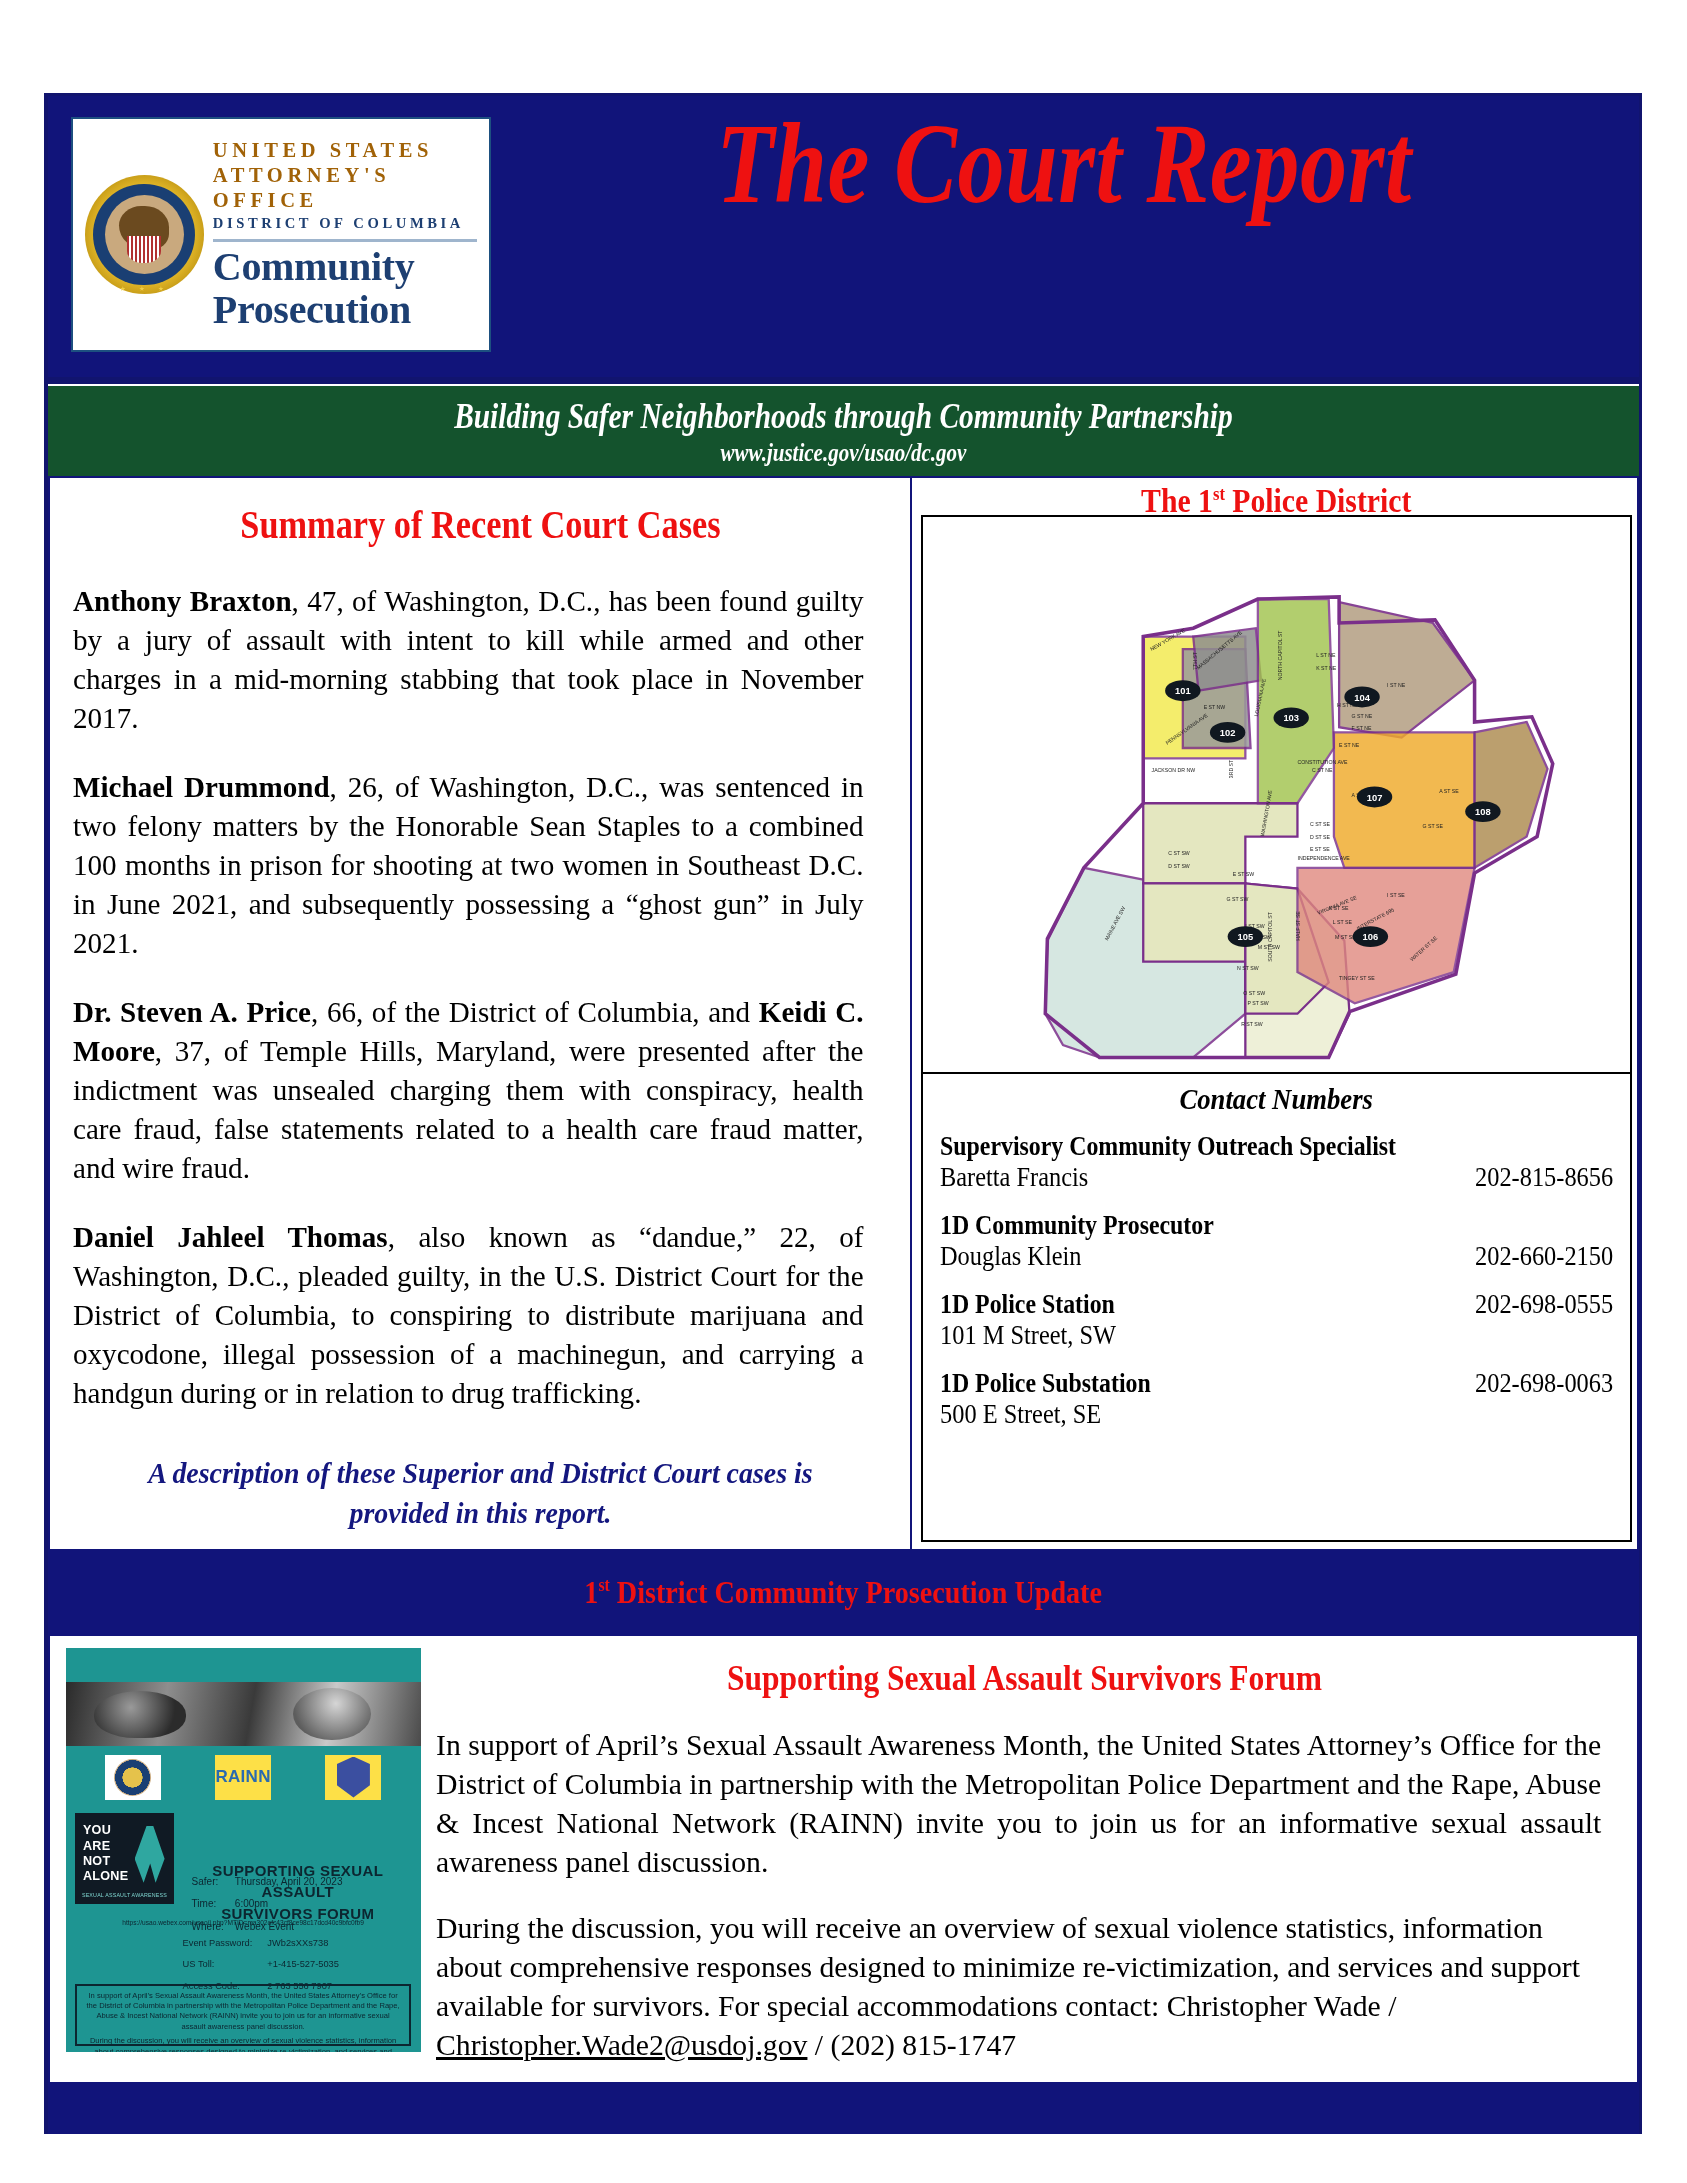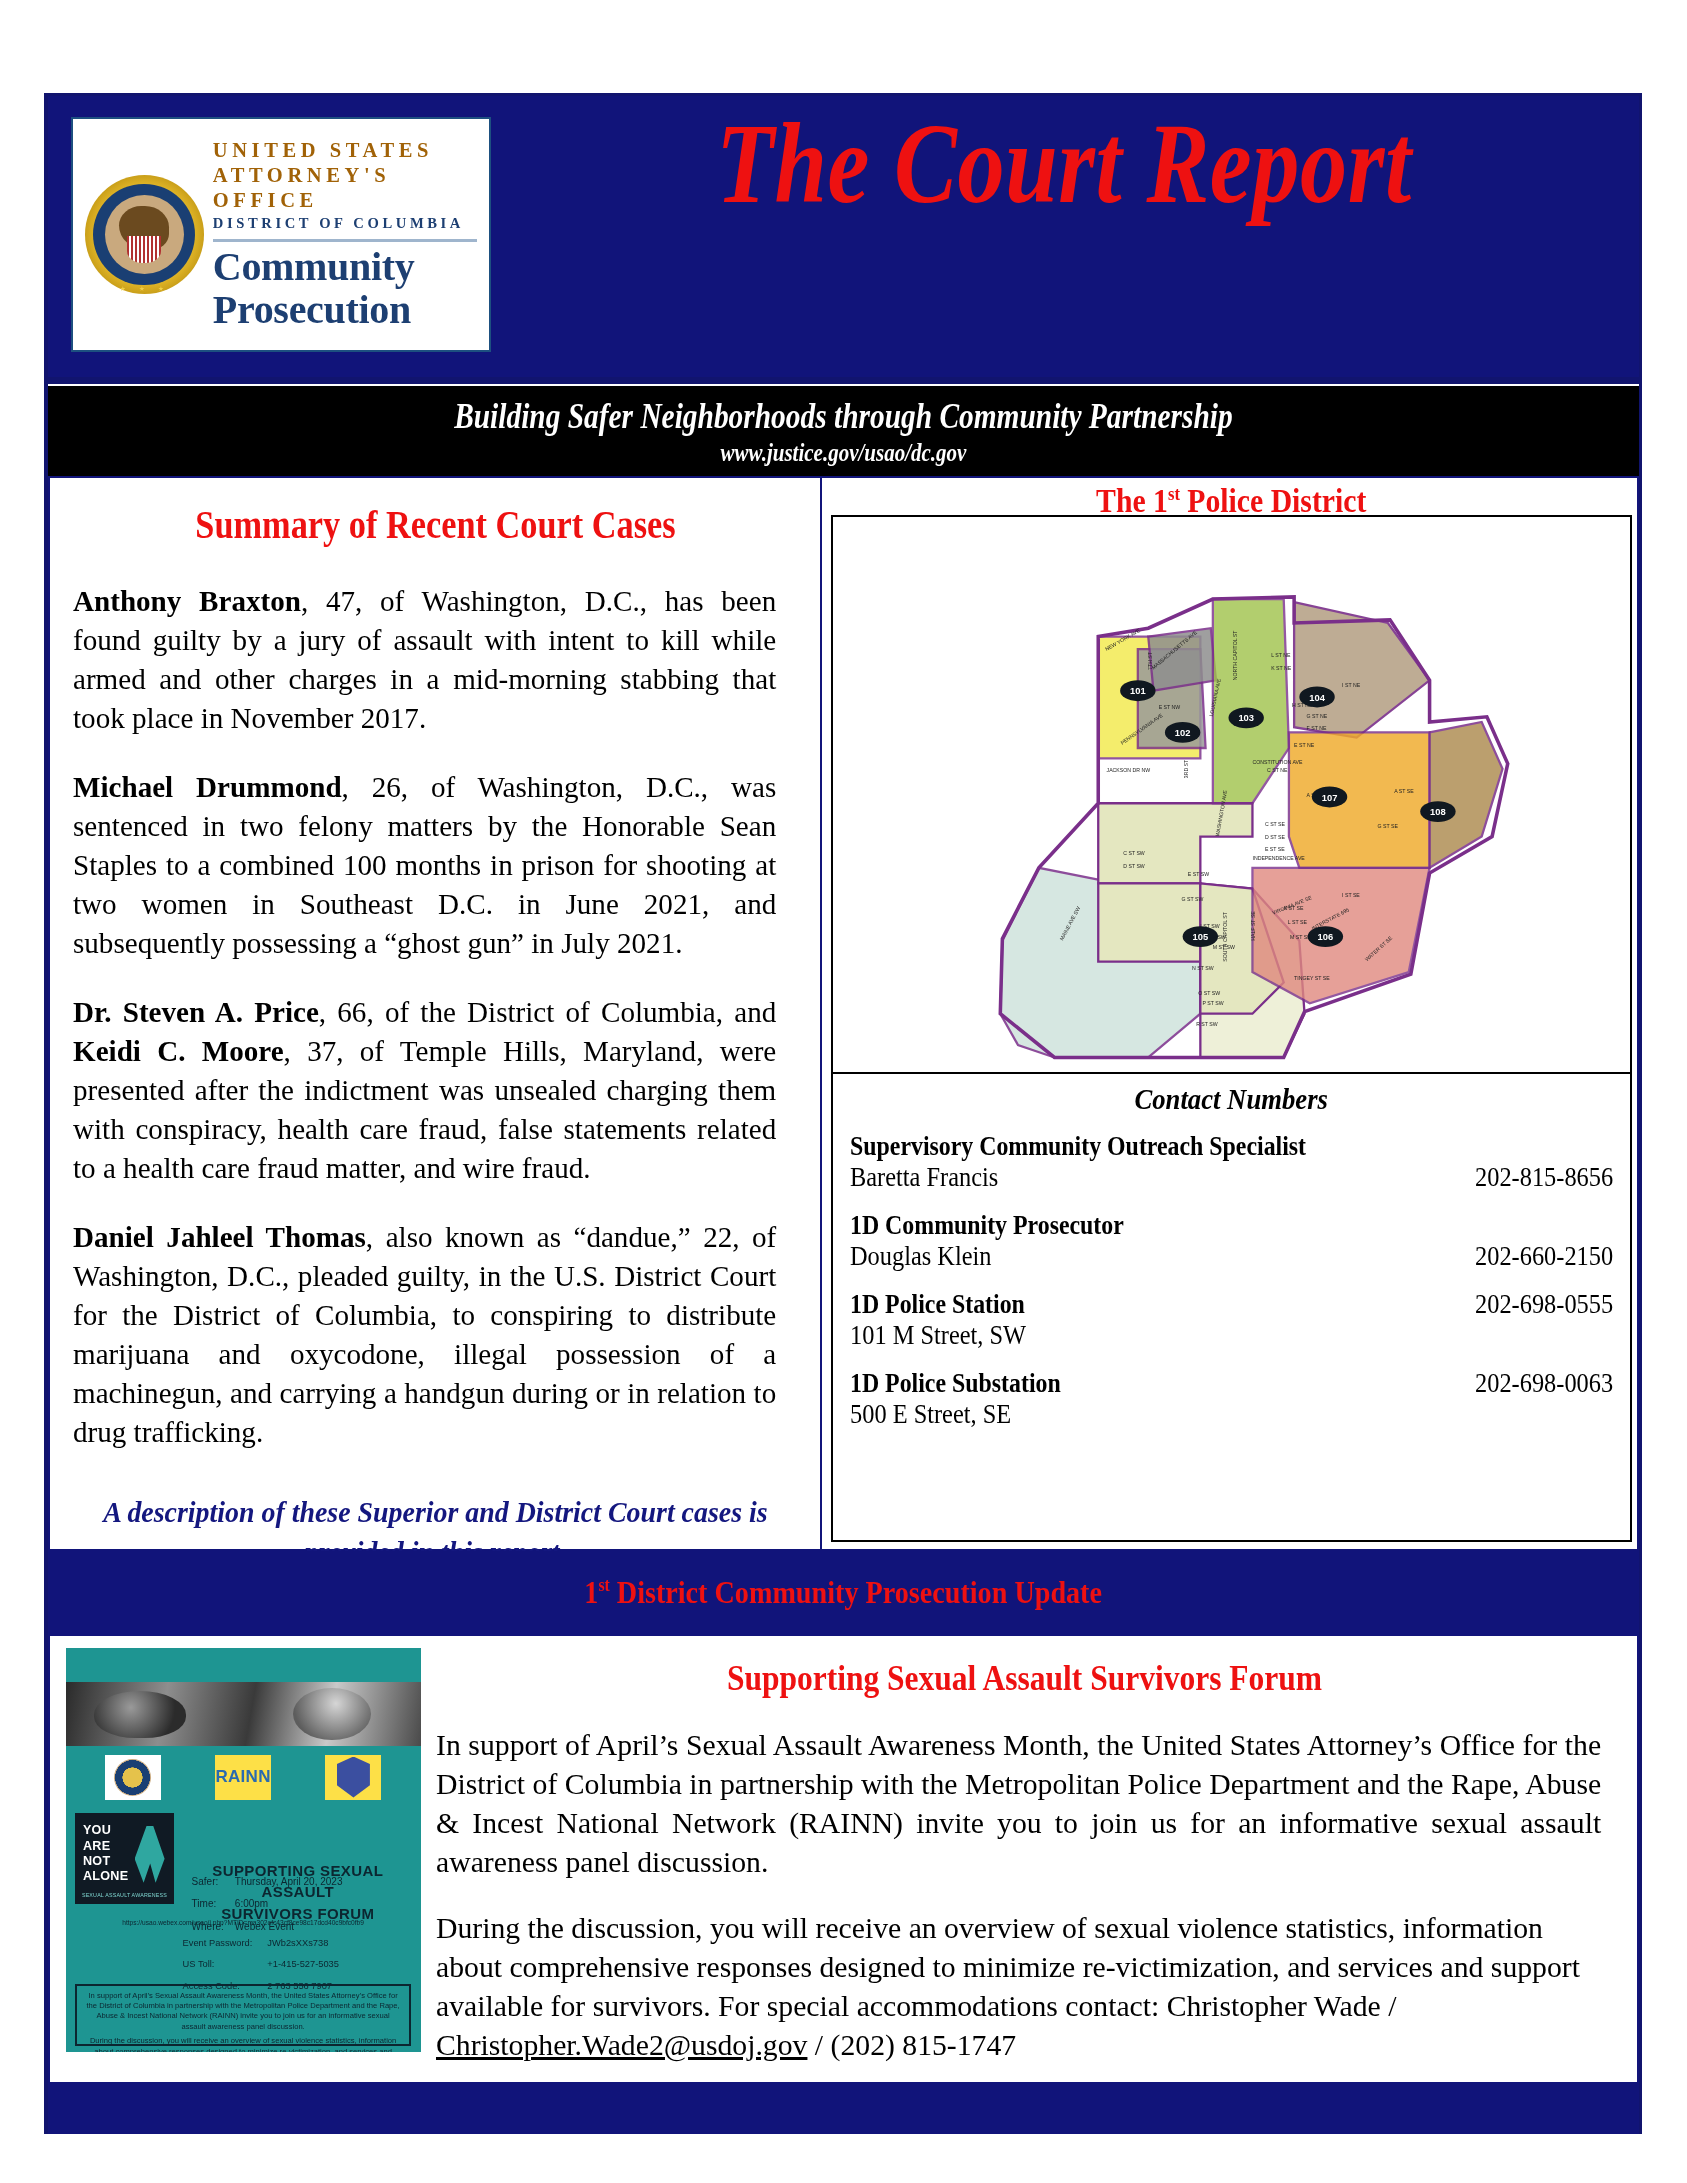--- a/index.html
+++ b/index.html
@@ -36,7 +36,7 @@
   sup{font-size:.56em;vertical-align:super;}
 
   
-  .tagband{position:absolute;left:48px;top:384px;width:1591px;height:93px;background:#000000;border-top:2.6px solid #ffffff;box-sizing:border-box;display:flex;flex-direction:column;align-items:center;justify-content:center;}
+  .tagband{position:absolute;left:48px;top:384px;width:1591px;height:93px;background:#14532d;border-top:2.6px solid #ffffff;box-sizing:border-box;display:flex;flex-direction:column;align-items:center;justify-content:center;}
   .tagband .l1{font-family:"Liberation Serif",serif;font-style:italic;font-weight:700;font-size:35px;color:#ffffff;transform:scaleX(.84);white-space:nowrap;}
   .tagband .l2{font-family:"Liberation Serif",serif;font-style:italic;font-weight:700;font-size:25px;color:#ffffff;transform:scaleX(.84);white-space:nowrap;margin-top:2px;}
 

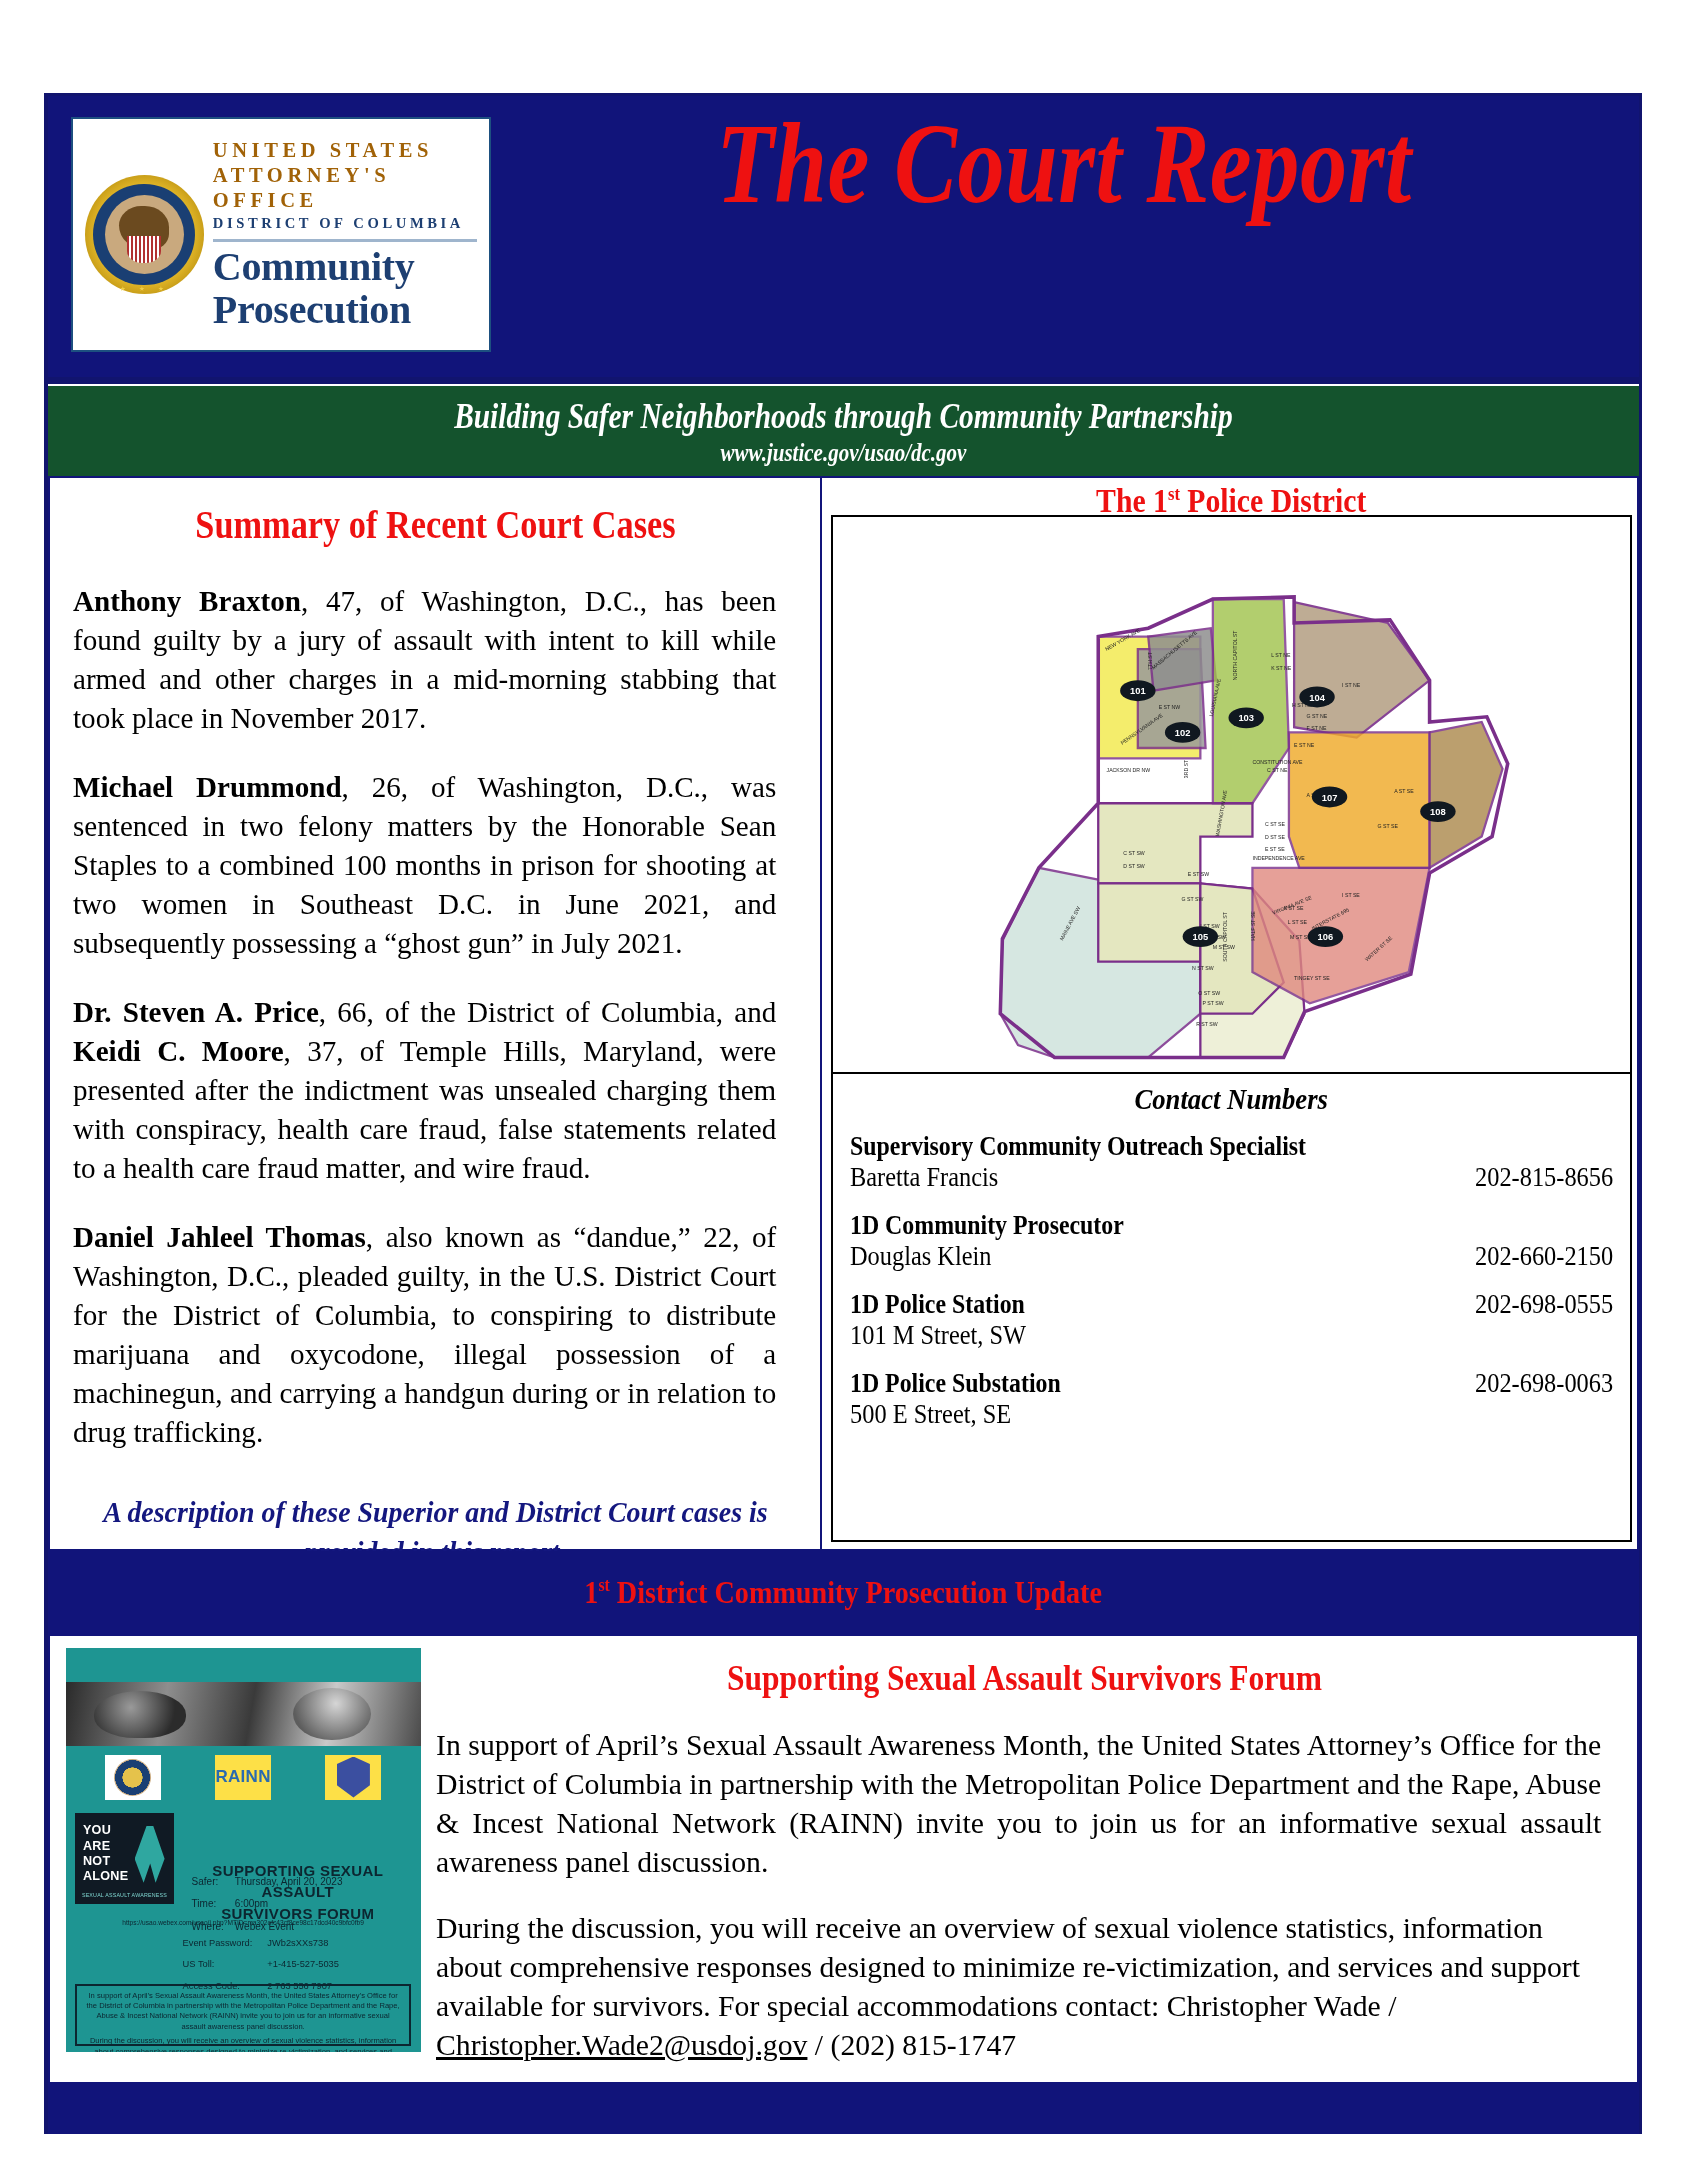--- a/index.html
+++ b/index.html
@@ -43,7 +43,7 @@
   
   .body-top{position:absolute;left:48px;top:476px;width:1591px;height:1075px;background:#ffffff;border:2.6px solid #11147a;box-sizing:border-box;display:flex;}
 
-  .col-left{width:770px;padding:12px 22.5px 0 22.5px;box-sizing:border-box;}
+  .col-left{width:860px;padding:12px 22.5px 0 22.5px;box-sizing:border-box;}
   .col-right{flex:1;border-left:2.6px solid #11147a;box-sizing:border-box;display:flex;flex-direction:column;}
 
   .sec-head{text-align:center;font-family:"Liberation Serif",serif;font-weight:700;font-size:39px;color:#ee1111;transform:scaleX(.88);margin:12px 0 4px 0;white-space:nowrap;}

